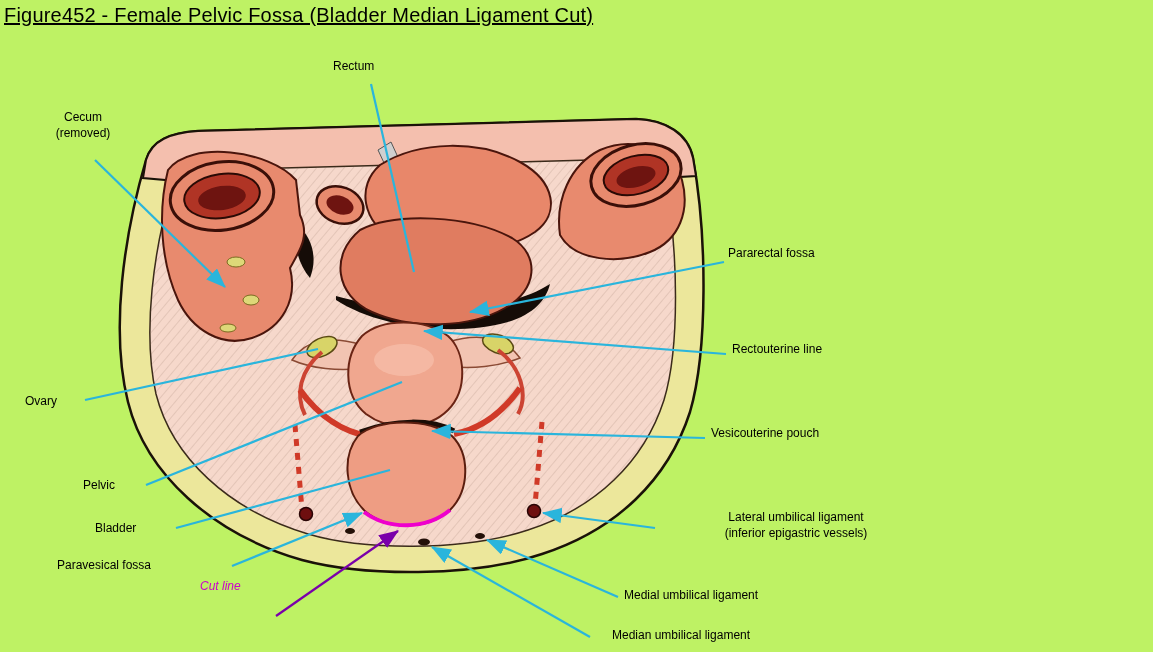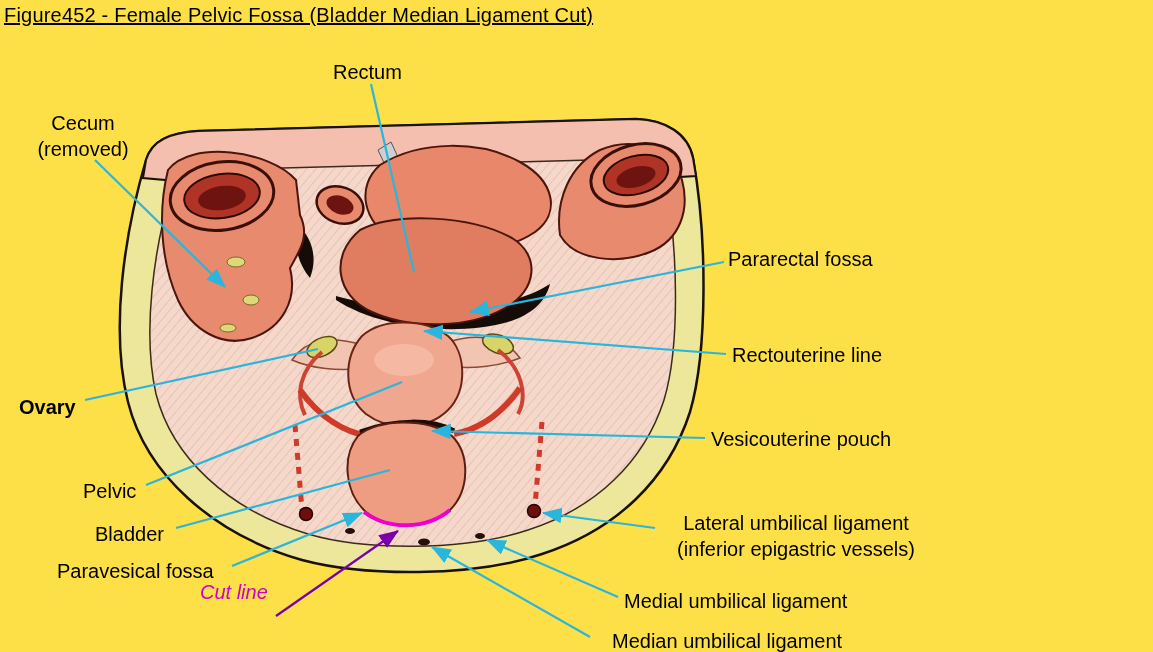--- a/index.html
+++ b/index.html
@@ -3,7 +3,7 @@
 <meta charset="utf-8">
 <style>
   html,body{margin:0;padding:0;background:#fff;}
-  .page{position:relative;width:1153px;height:652px;background:#fde047;overflow:hidden;
+  .page{position:relative;width:1153px;height:652px;background:#bef264;overflow:hidden;
         font-family:"Liberation Sans",sans-serif;}
   .title{position:absolute;left:4px;top:4px;font-size:20px;color:#000;
          text-decoration:underline;letter-spacing:.2px;}

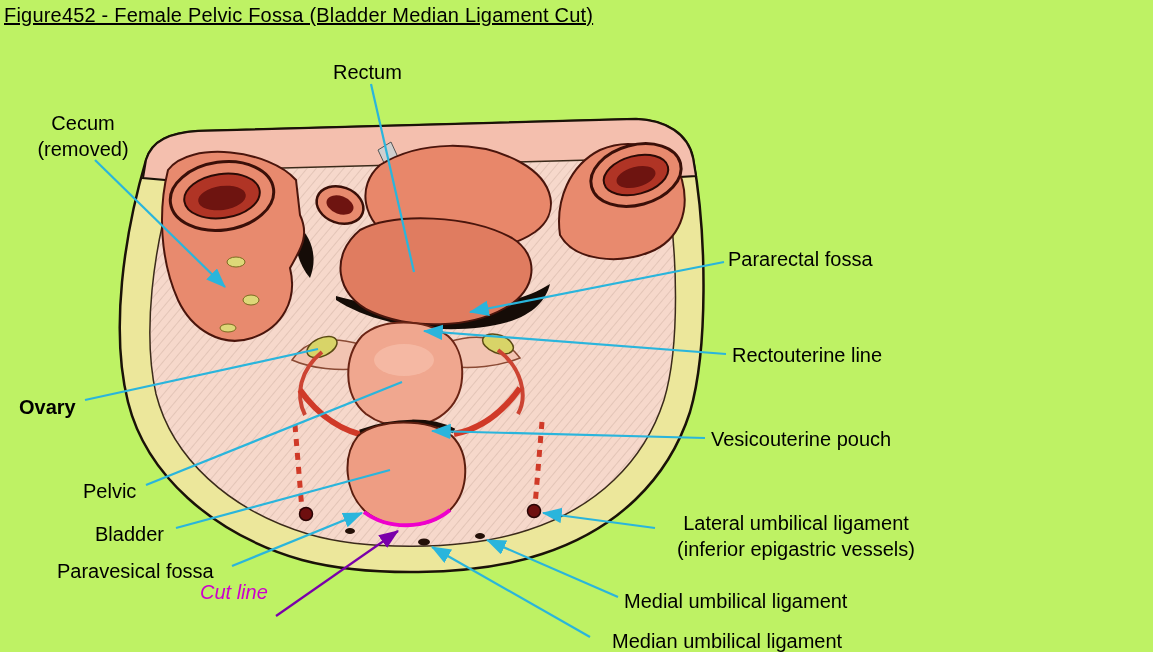--- a/index.html
+++ b/index.html
@@ -8,7 +8,7 @@
   .title{position:absolute;left:4px;top:4px;font-size:20px;color:#000;
          text-decoration:underline;letter-spacing:.2px;}
   .art{position:absolute;left:0;top:0;}
-  .label{position:absolute;font-size:20px;line-height:1.3;color:#000;white-space:pre-line;}
+  .label{position:absolute;font-size:12px;line-height:1.3;color:#000;white-space:pre-line;}
   .label.center{text-align:center;}
   .label.cut{color:#cc00cc;}
 </style>

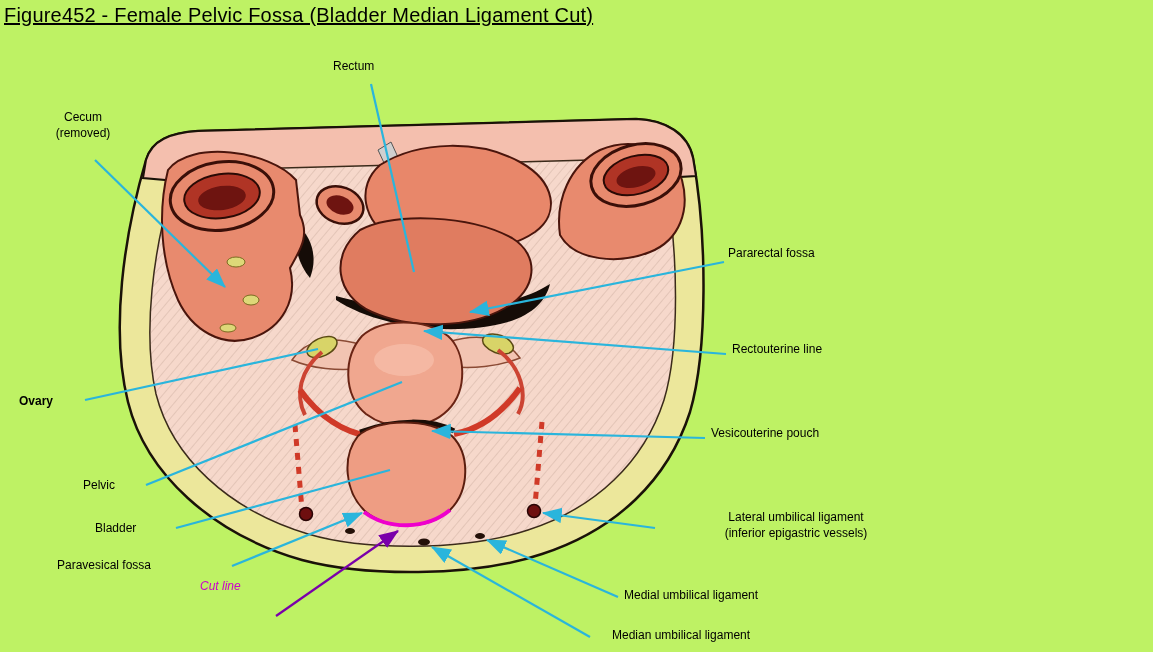--- a/index.html
+++ b/index.html
@@ -129,7 +129,7 @@
 (removed)</div>
   <div class="label" style="left:728px;top:246px;">Pararectal fossa</div>
   <div class="label" style="left:732px;top:342px;">Rectouterine line</div>
-  <div class="label" style="left:19px;top:394px;font-weight:bold;">Ovary</div>
+  <div class="label" style="left:25px;top:394px;">Ovary</div>
   <div class="label" style="left:711px;top:426px;">Vesicouterine pouch</div>
   <div class="label" style="left:83px;top:478px;">Pelvic</div>
   <div class="label" style="left:95px;top:521px;">Bladder</div>

